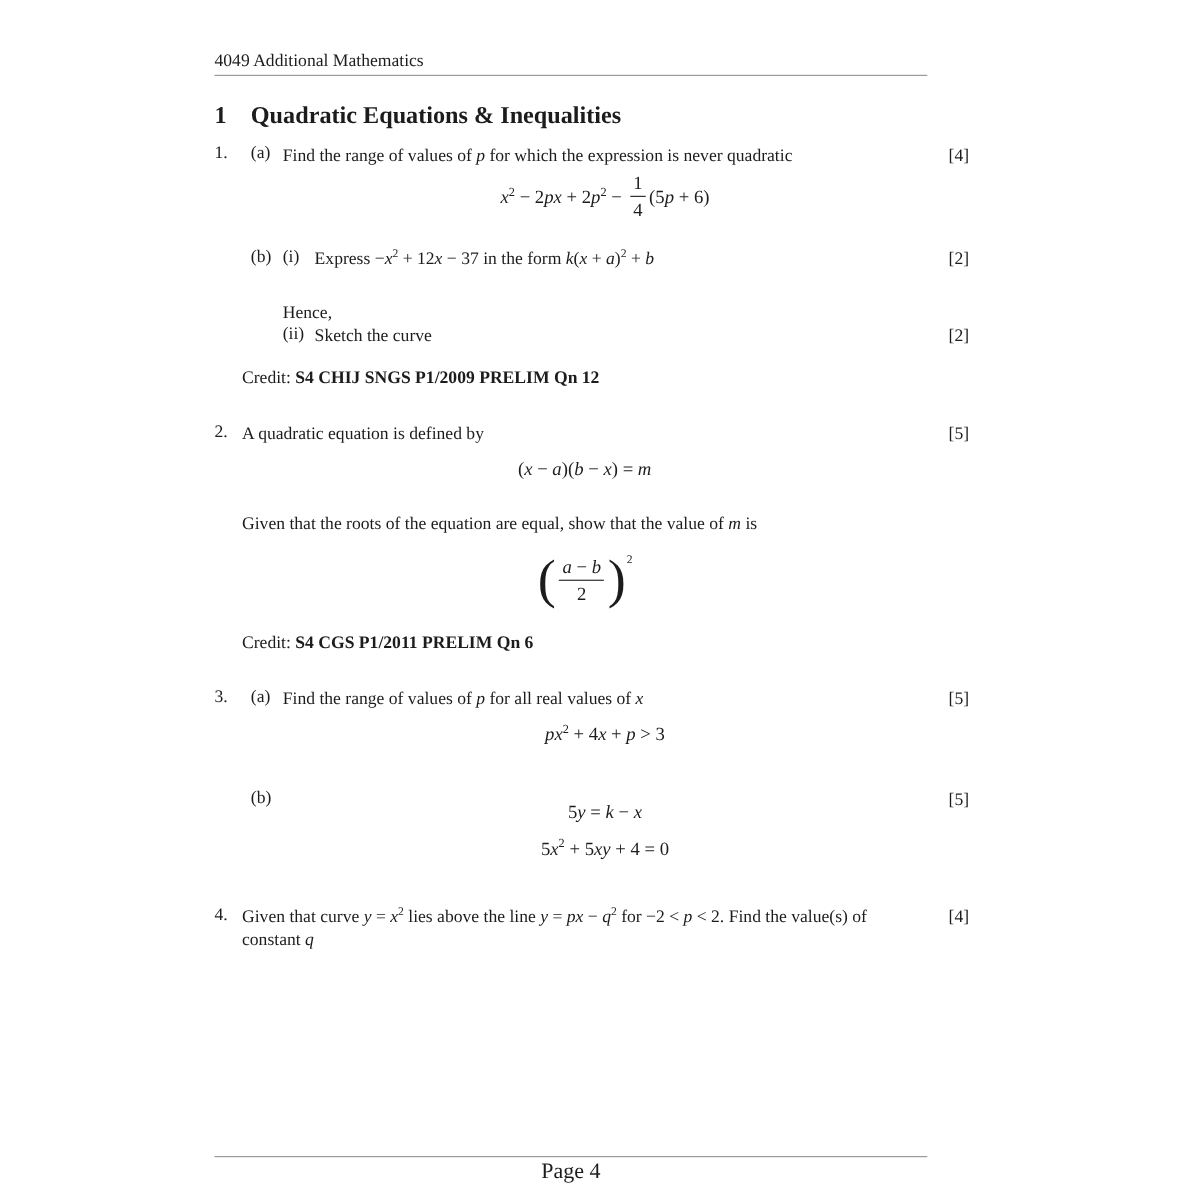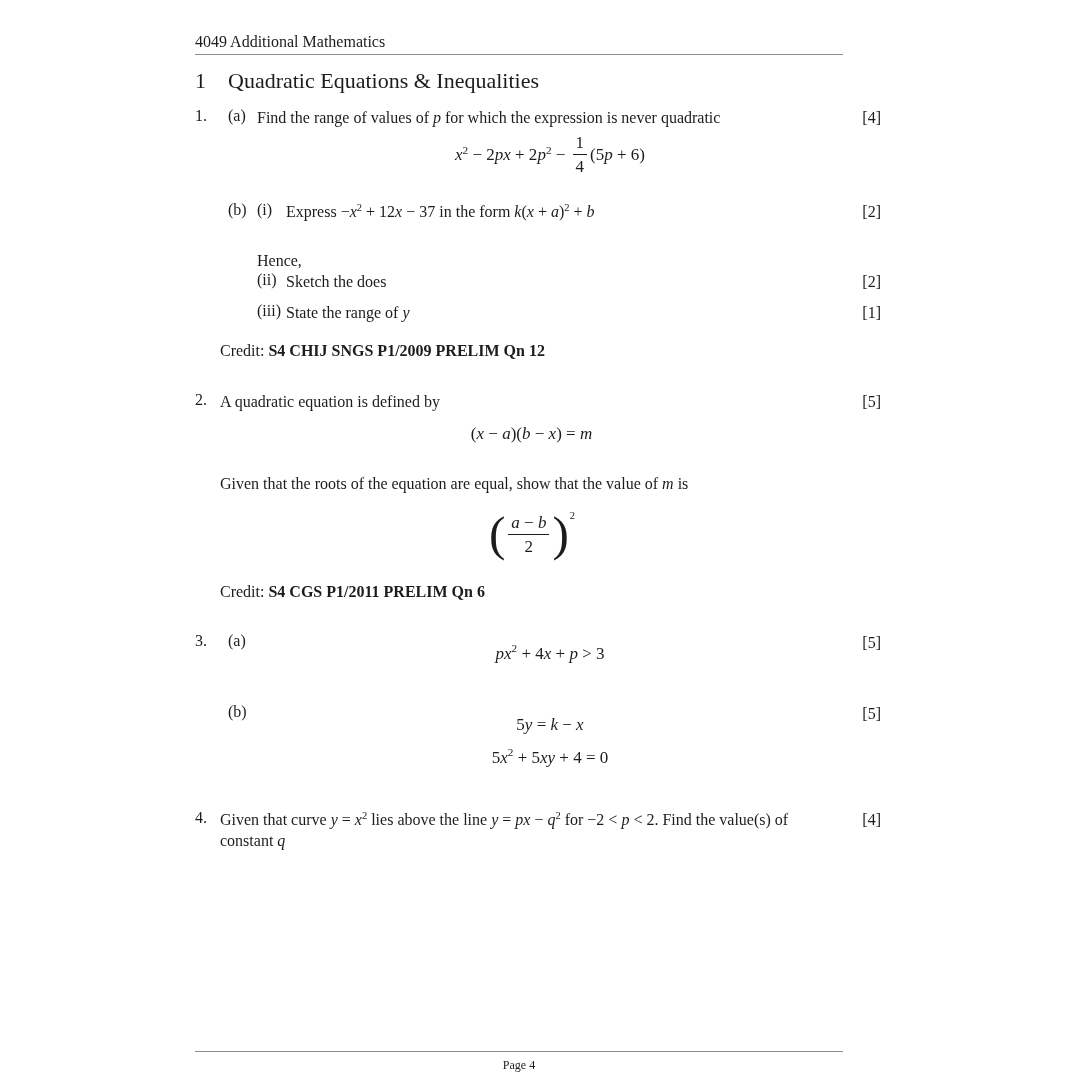--- a/index.html
+++ b/index.html
@@ -8,7 +8,7 @@
     font-family:"Liberation Serif","DejaVu Serif",serif;
     color:#1c1c1c;font-size:16px;
   }
-  .content{position:absolute;left:195px;top:32px;width:648px;}
+  .content{position:absolute;left:195px;top:46px;width:648px;}
   .doc-title{font-size:16px;line-height:19px;}
   .header-rule{border:none;border-top:1.5px solid #8f8f8f;margin:3px 0 0 0;}
   .section-heading{margin-top:13px;font-size:22px;font-weight:normal;line-height:26px;}

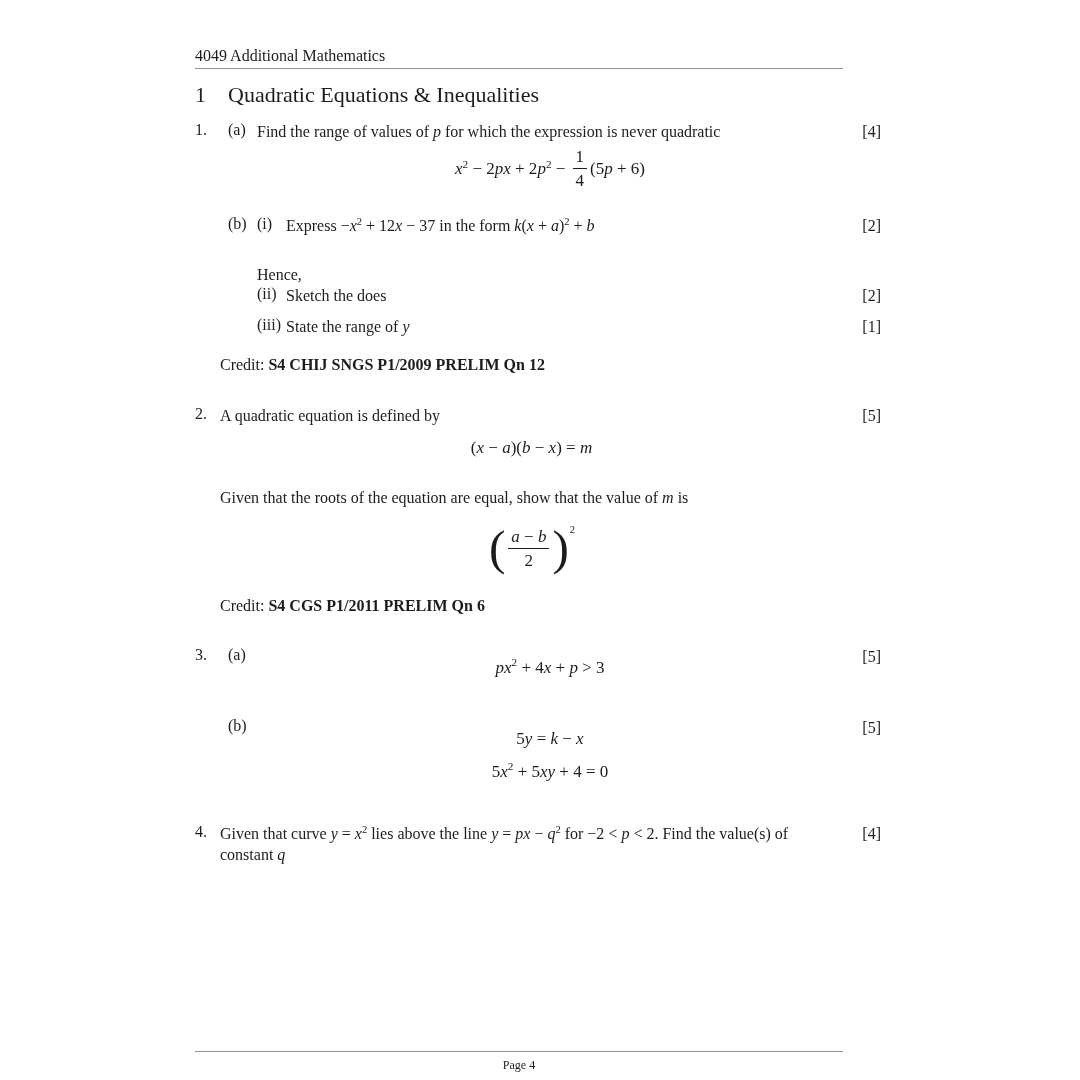--- a/index.html
+++ b/index.html
@@ -11,7 +11,7 @@
   .content{position:absolute;left:195px;top:46px;width:648px;}
   .doc-title{font-size:16px;line-height:19px;}
   .header-rule{border:none;border-top:1.5px solid #8f8f8f;margin:3px 0 0 0;}
-  .section-heading{margin-top:13px;font-size:22px;font-weight:normal;line-height:26px;}
+  .section-heading{margin-top:23px;font-size:22px;font-weight:bold;line-height:26px;}
   .section-heading .sec-num{display:inline-block;width:33px;}
   .question{display:flex;margin-top:30px;}
   .question.first{margin-top:13px;}

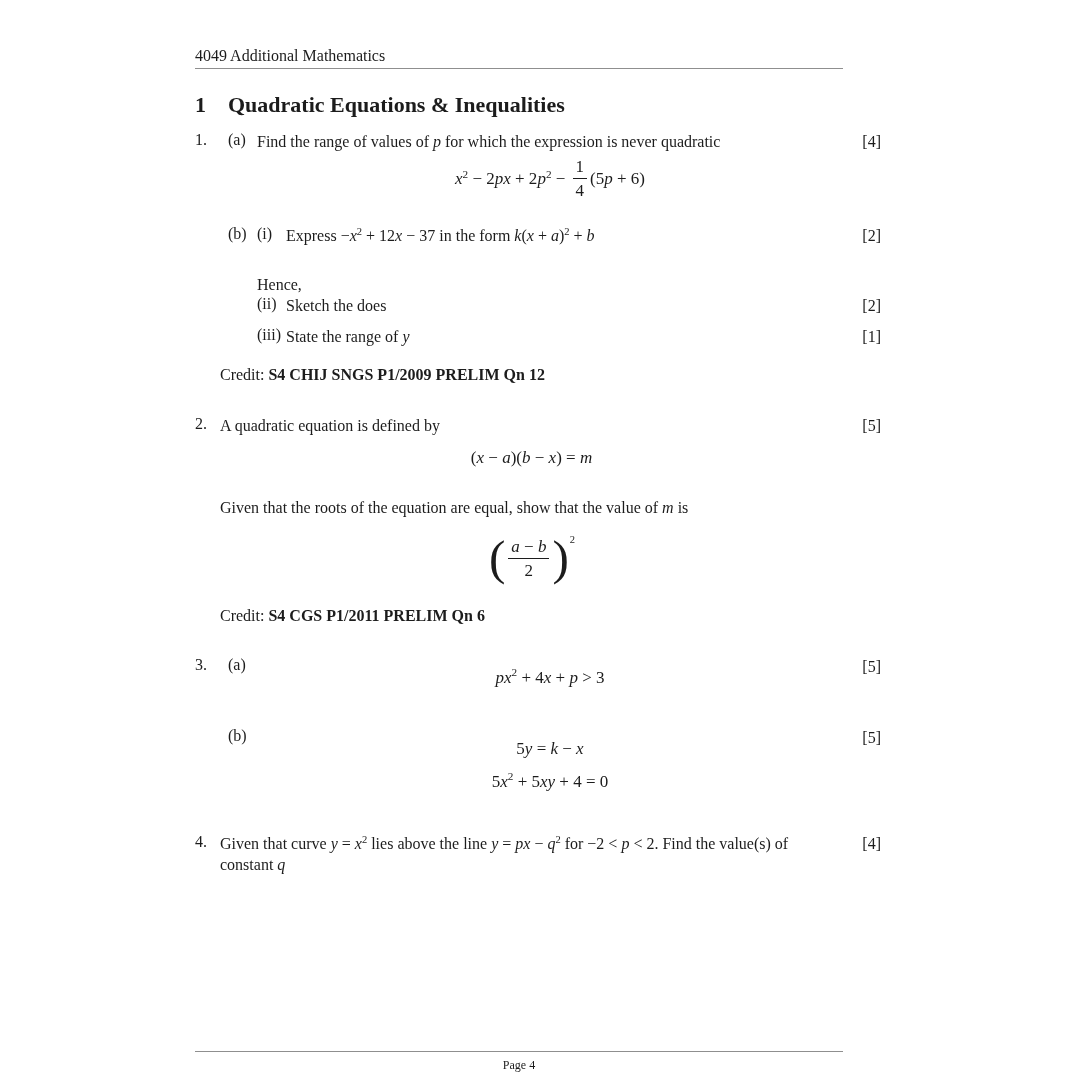--- a/index.html
+++ b/index.html
@@ -90,7 +90,7 @@
           <div class="rom">
             <div class="rom-label">(ii)</div>
             <div class="rom-body row">
-              <span><span class="m-r">Sketch the does</span></span>
+              <span><span class="m-r">Sketch the curve</span></span>
               <span class="mark">[2]</span>
             </div>
           </div>

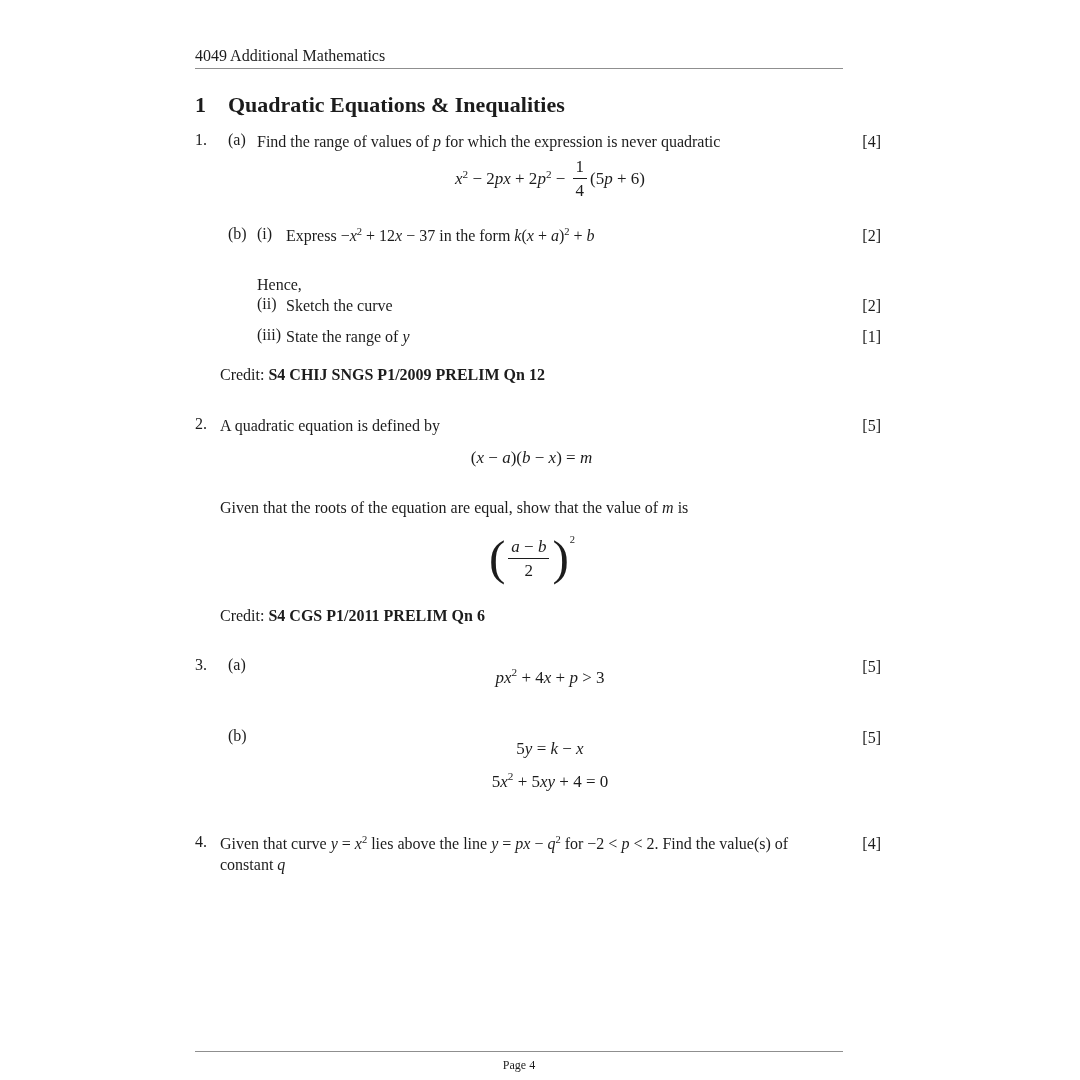--- a/index.html
+++ b/index.html
@@ -97,13 +97,6 @@
           <div class="rom">
             <div class="rom-label"></div>
           </div>
-          <div class="rom mt10">
-            <div class="rom-label">(iii)</div>
-            <div class="rom-body row">
-              <span><span class="m-r">State the range of </span><span class="m-i">y</span></span>
-              <span class="mark">[1]</span>
-            </div>
-          </div>
         </div>
       </div>
       <div class="credit">

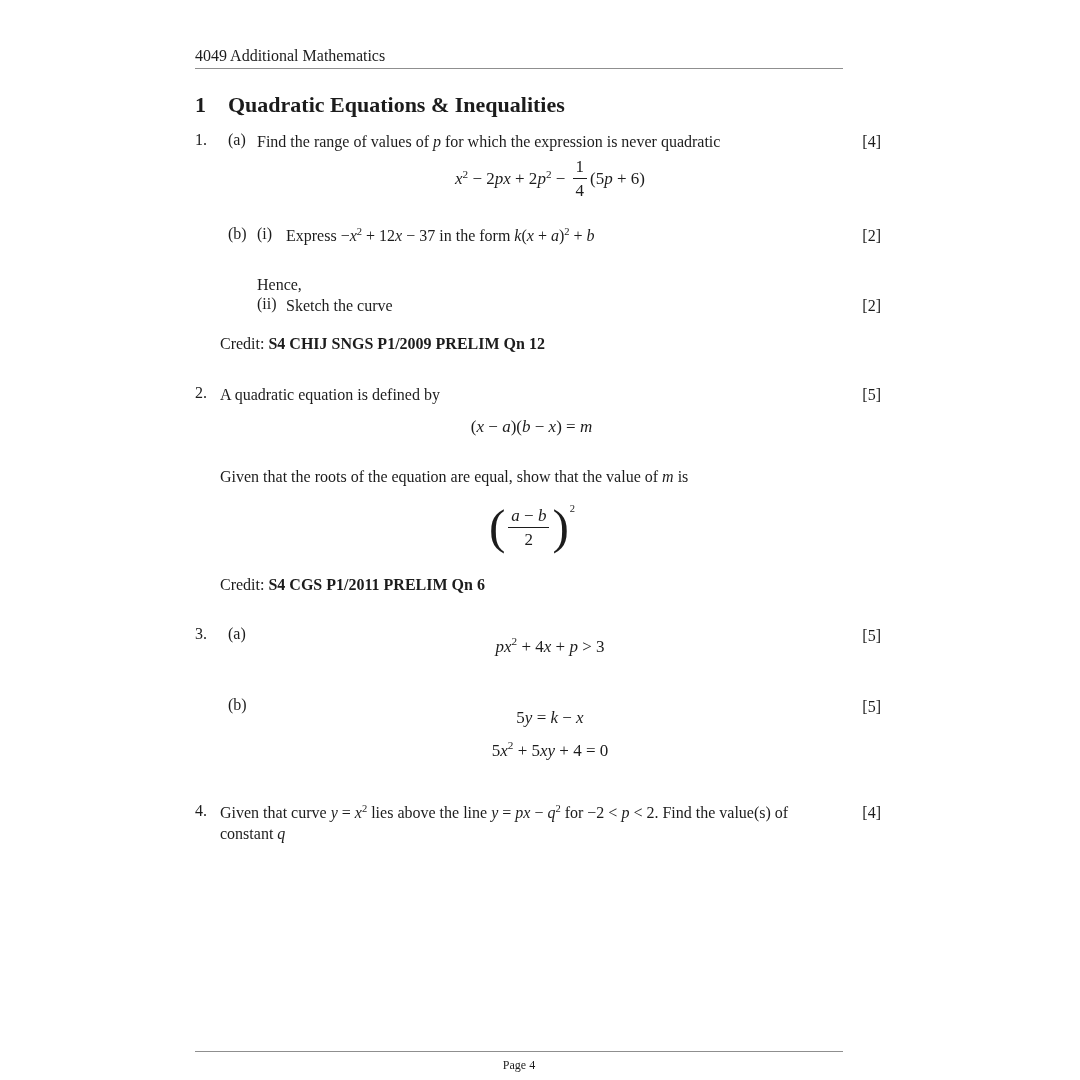--- a/index.html
+++ b/index.html
@@ -130,6 +130,7 @@
         <div class="sub-label">(a)</div>
         <div class="sub-body">
           <div class="row">
+            <span><span class="m-r">Find the range of values of </span><span class="m-i">p</span><span class="m-r"> for all real values of </span><span class="m-i">x</span></span>
             <span class="mark">[5]</span>
           </div>
           <div class="eq eq-line"><span class="m-i">px</span><sup class="m-sup">2</sup><span class="m-r"> + 4</span><span class="m-i">x</span><span class="m-r"> + </span><span class="m-i">p</span><span class="m-r"> &gt; 3</span></div>

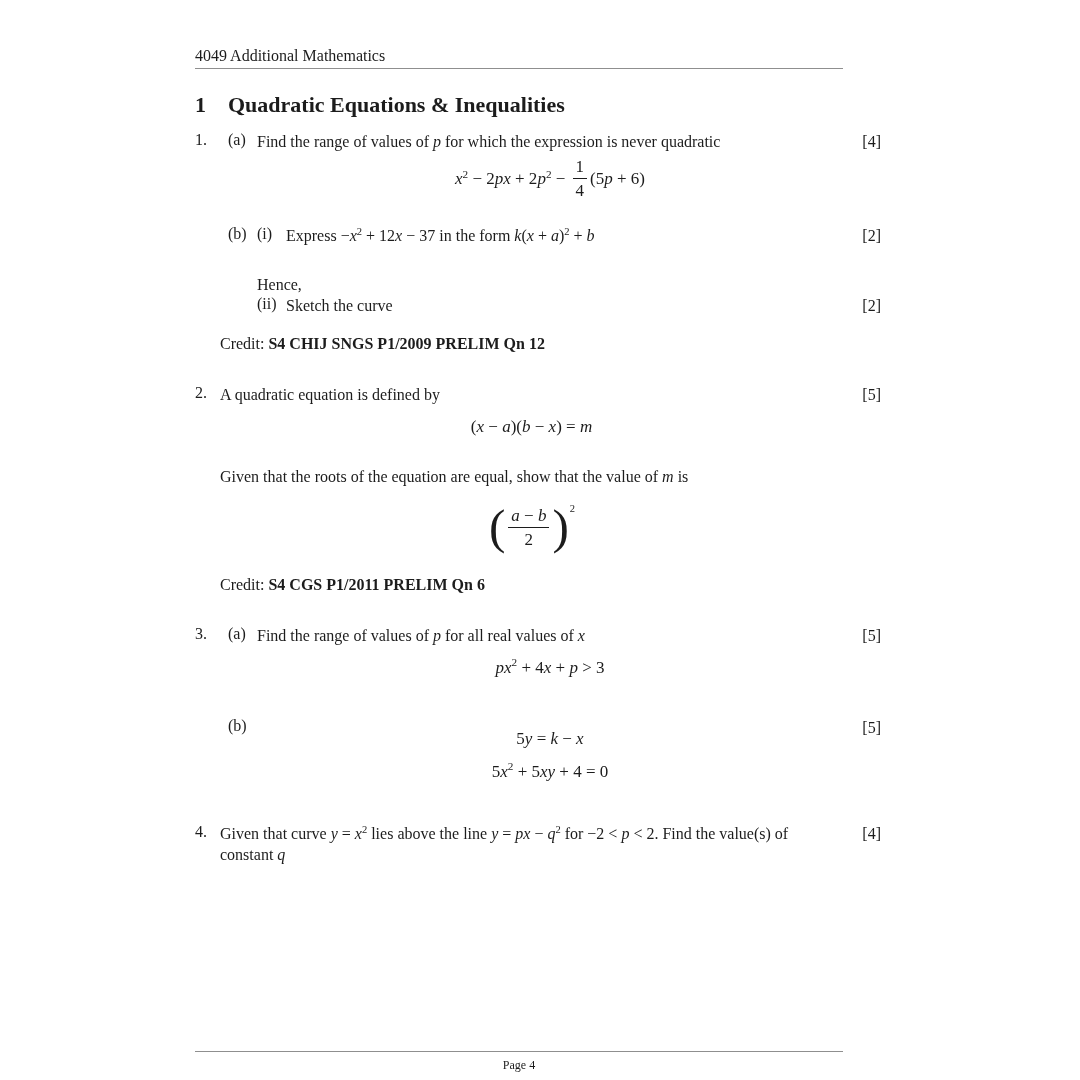--- a/index.html
+++ b/index.html
@@ -47,7 +47,7 @@
   .m-lp,.m-rp{font-size:290%;line-height:0;vertical-align:middle;position:relative;top:-2px;}
   .footer{position:absolute;left:195px;top:1051px;width:648px;text-align:center;}
   .footer-rule{border:none;border-top:1.5px solid #8f8f8f;margin:0 0 4px 0;}
-  .page-num{font-size:12px;line-height:19px;text-align:center;}
+  .page-num{font-size:20px;line-height:19px;text-align:center;}
 </style>
 </head>
 <body>

